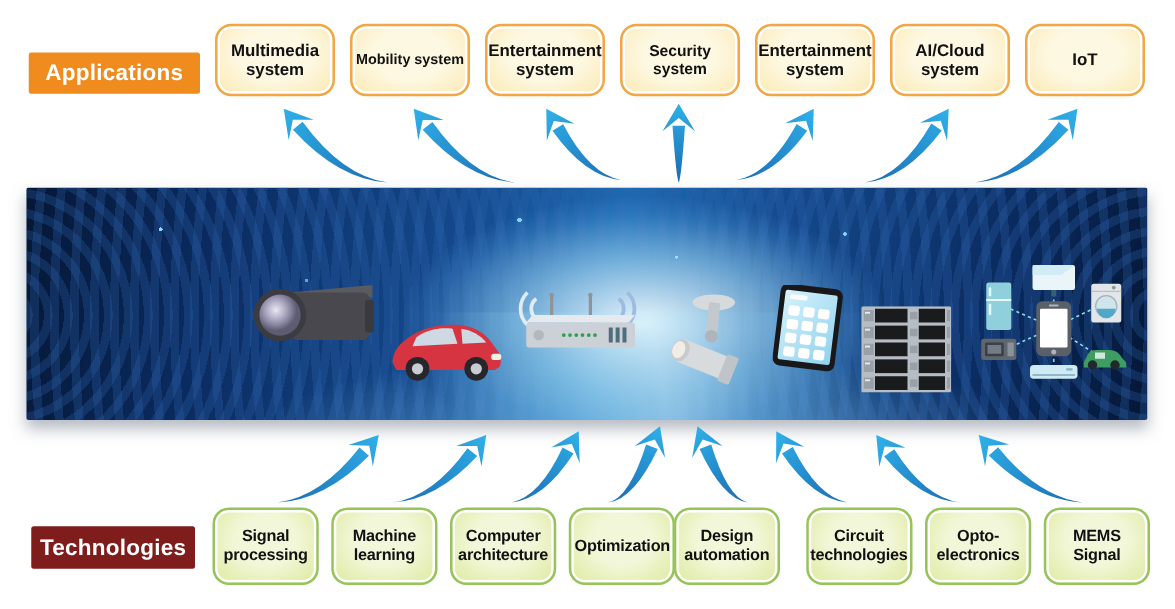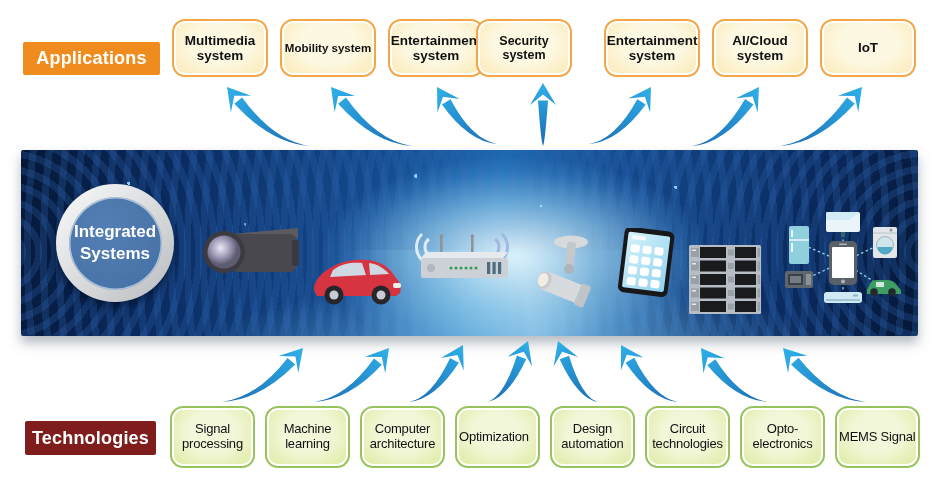--- a/index.html
+++ b/index.html
@@ -82,7 +82,7 @@
 <div class="app-box" style="left:388px">
     <span>Entertainment system</span>
   </div>
-<div class="app-box" style="left:476px">
+<div class="app-box" style="left:496px">
     <span>Security system</span>
   </div>
 <div class="app-box" style="left:604px">

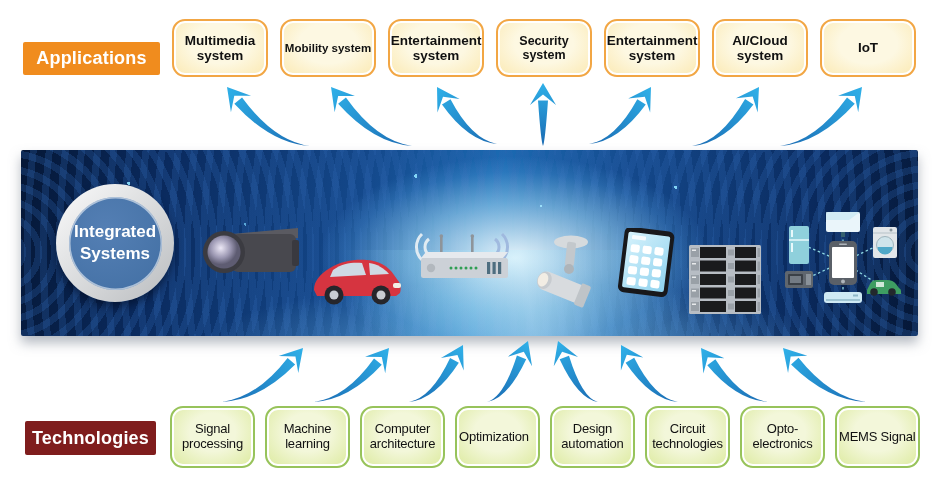--- a/index.html
+++ b/index.html
@@ -96,11 +96,6 @@
   </div>
 
 <div class="abs" id="banner">
-  <div id="badge">
-    <div id="badge-inner">
-      <div id="badge-text">Integrated Systems</div>
-    </div>
-  </div>
 
   <svg class="device" style="left:181px;top:74px" width="100" height="52" viewBox="0 0 100 52">
     <defs>

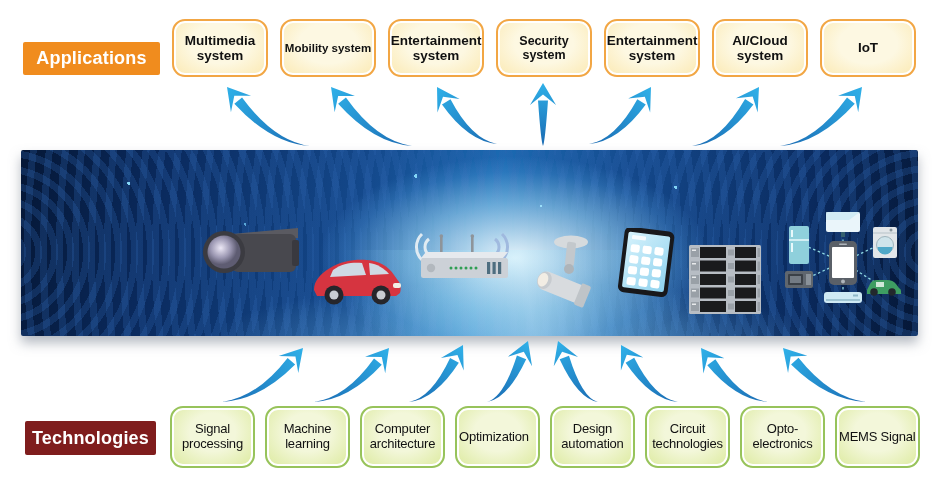--- a/index.html
+++ b/index.html
@@ -28,8 +28,8 @@
     border:2.5px solid #97C35B;border-radius:13px;
     background:radial-gradient(ellipse at 50% 42%, #F3F7DA 40%, #DCEA9E 100%);
     box-shadow:inset 0 0 0 2px #ffffff;
-    display:flex;align-items:center;justify-content:flex-start;text-align:center;
-    font-weight:normal;font-size:13px;line-height:1.12;color:#111;padding:2px;letter-spacing:-.2px;}
+    display:flex;align-items:center;justify-content:flex-end;text-align:center;
+    font-weight:bold;font-size:13px;line-height:1.12;color:#111;padding:2px;letter-spacing:-.2px;}
 
   
   #banner{left:21px;top:150px;width:897px;height:186px;border-radius:2px;

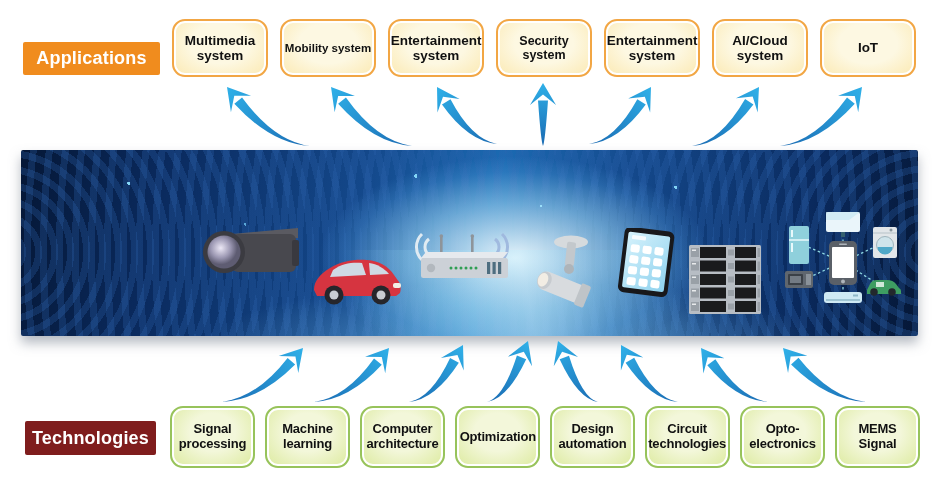--- a/index.html
+++ b/index.html
@@ -306,7 +306,7 @@
 <div class="tech-box" style="left:455px">
     <span>Optimization</span>
   </div>
-<div class="tech-box" style="left:550px">
+<div class="tech-box" style="left:539px">
     <span>Design automation</span>
   </div>
 <div class="tech-box" style="left:645px">

